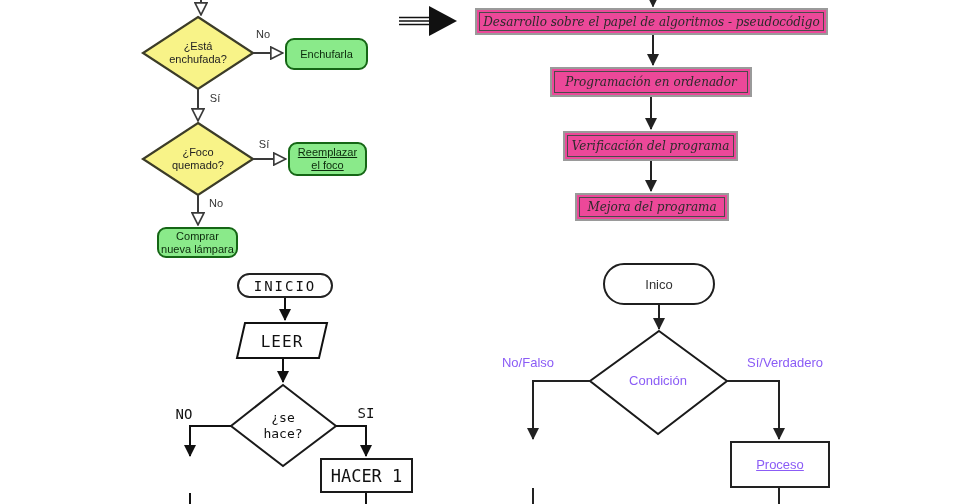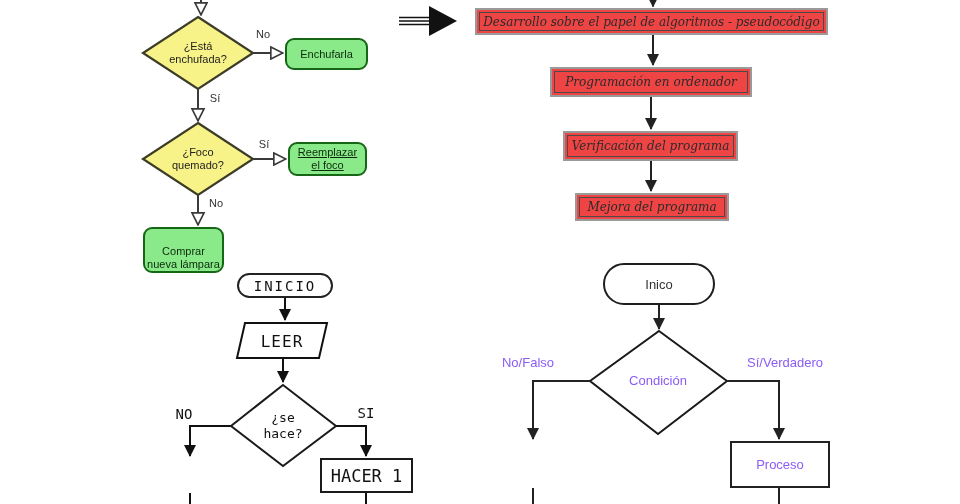--- a/index.html
+++ b/index.html
@@ -18,7 +18,7 @@
           border-radius:9px;font-size:11px;line-height:13px;color:#0c2a0c;}
 
   
-  .seqbox{background:#ef4444;border:2px solid var(--seq-border-outer,#9a9a9a);}
+  .seqbox{background:#ec4899;border:2px solid var(--seq-border-outer,#9a9a9a);}
   .seqbox .inner{position:absolute;left:2px;top:2px;right:2px;bottom:2px;
                  border:1px solid var(--seq-border-inner,#4a4a4a);display:flex;align-items:center;
                  justify-content:center;font-family:"DejaVu Serif",serif;font-style:italic;

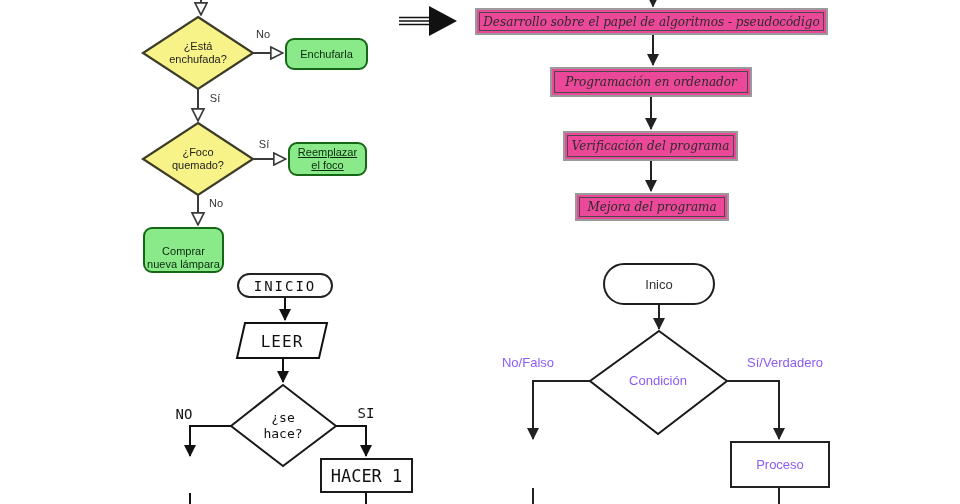--- a/index.html
+++ b/index.html
@@ -125,7 +125,7 @@
       </span>
   </div>
   <div class="lbl lamp-lbl" style="left:216px;top:203px;">No</div>
-  <div class="node action" style="left:143px;top:227px;width:81px;height:46px;align-items:flex-end;">
+  <div class="node action" style="left:157px;top:227px;width:81px;height:31px;">
     <span>
         <span style="display:block">Comprar</span>
         <span style="display:block">nueva lámpara</span>

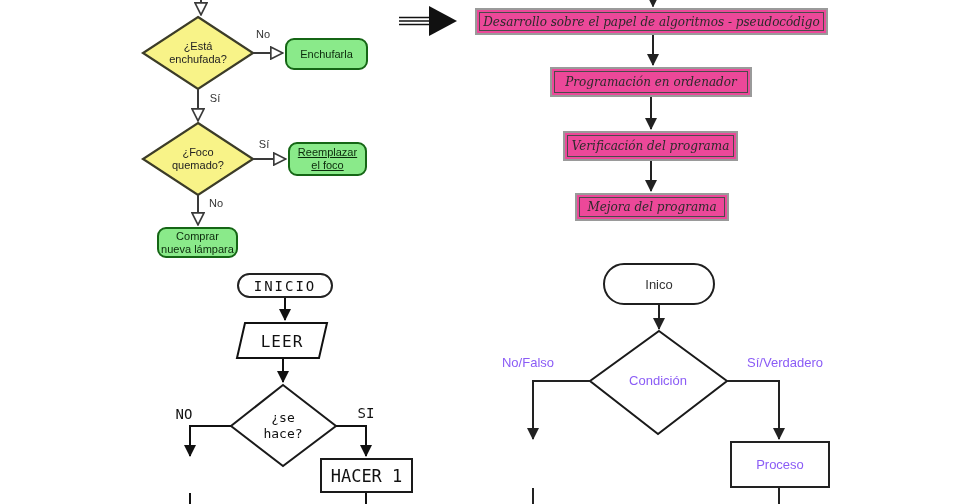--- a/index.html
+++ b/index.html
@@ -173,7 +173,7 @@
   <div class="dtext cond-text" style="left:658px;top:380px;">Condición</div>
   <div class="lbl cond-text" style="left:528px;top:362px;">No/Falso</div>
   <div class="lbl cond-text" style="left:785px;top:362px;">Sí/Verdadero</div>
-  <div class="node procbox cond-text" style="left:730px;top:441px;width:100px;height:47px;border-color:#222;">
+  <div class="node procbox cond-text" style="left:730px;top:441px;width:100px;height:47px;border-color:#222;text-decoration:underline;">
     <span>Proceso</span>
   </div>
 

